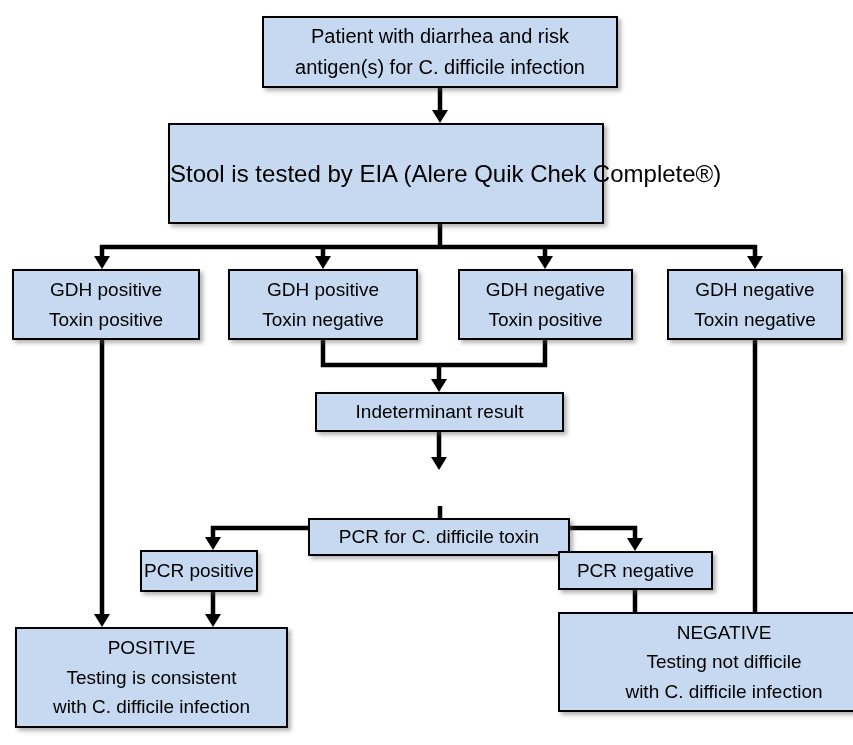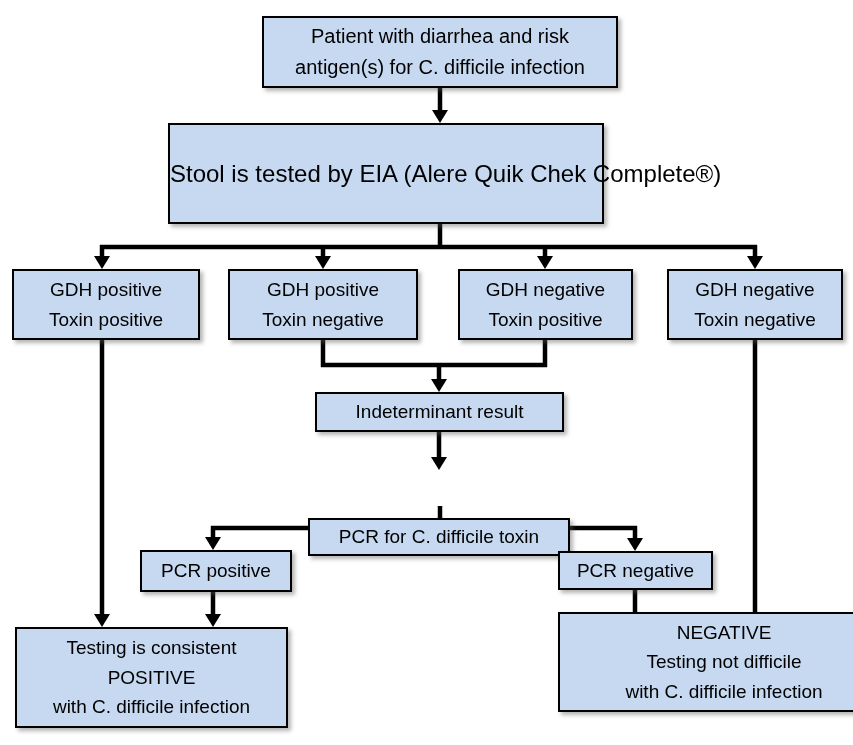--- a/index.html
+++ b/index.html
@@ -46,7 +46,7 @@
   .n-gdh-nn        { left: 667px; top: 269px; width: 176px; height: 71px;  font-size: 19px; }
   .n-indeterminant { left: 315px; top: 392px; width: 249px; height: 40px;  font-size: 19px; }
   .n-pcr-toxin     { left: 308px; top: 470px; width: 262px; height: 38px;  font-size: 19px; margin-top: 48px; }
-  .n-pcr-pos       { left: 140px; top: 550px; width: 152px; height: 42px;  font-size: 19px; }
+  .n-pcr-pos       { left: 140px; top: 550px; width: 118px; height: 42px;  font-size: 19px; }
   .n-pcr-neg       { left: 558px; top: 551px; width: 155px; height: 39px;  font-size: 19px; }
   .n-positive      { left: 15px;  top: 627px; width: 273px; height: 101px; font-size: 19px; }
   .n-negative      { left: 558px; top: 612px; width: 332px; height: 100px; font-size: 19px; }

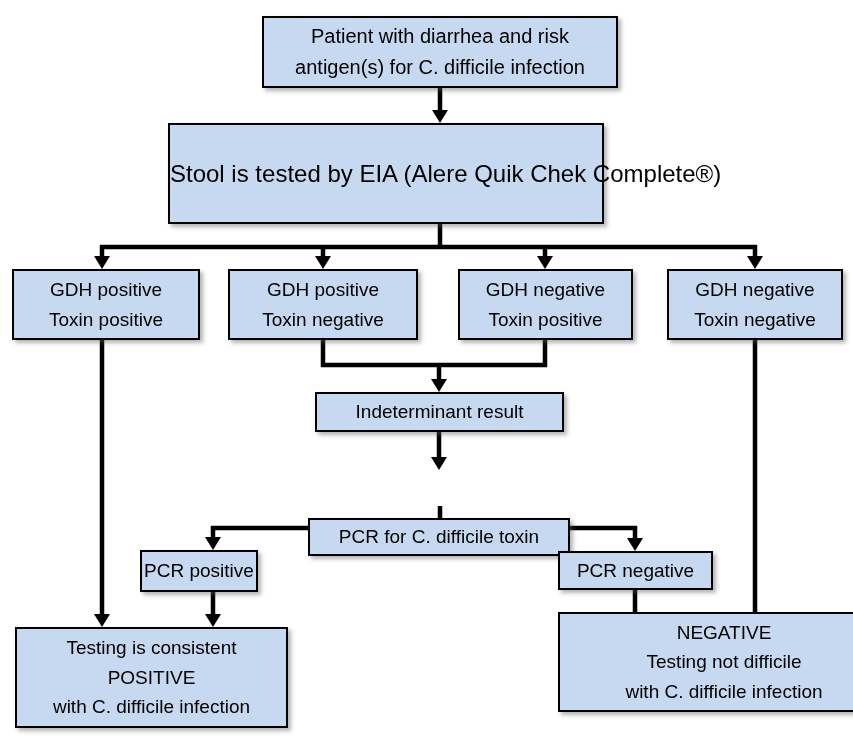--- a/index.html
+++ b/index.html
@@ -137,8 +137,8 @@
   </div>
 
   <div class="node n-positive">
+    <div>POSITIVE</div>
     <div>Testing is consistent</div>
-    <div>POSITIVE</div>
     <div><span>with </span><span class="ital">C. difficile</span><span> infection</span></div>
   </div>
   <div class="node n-negative">

